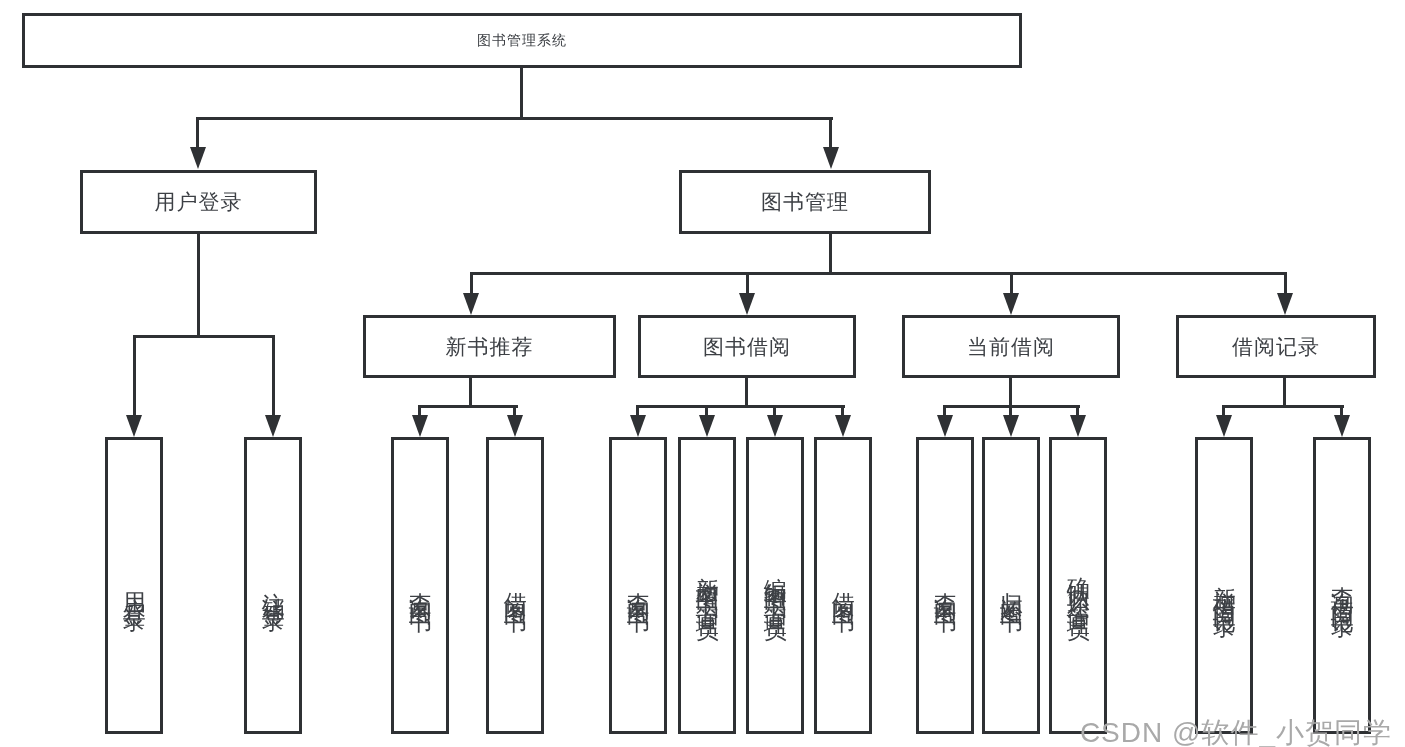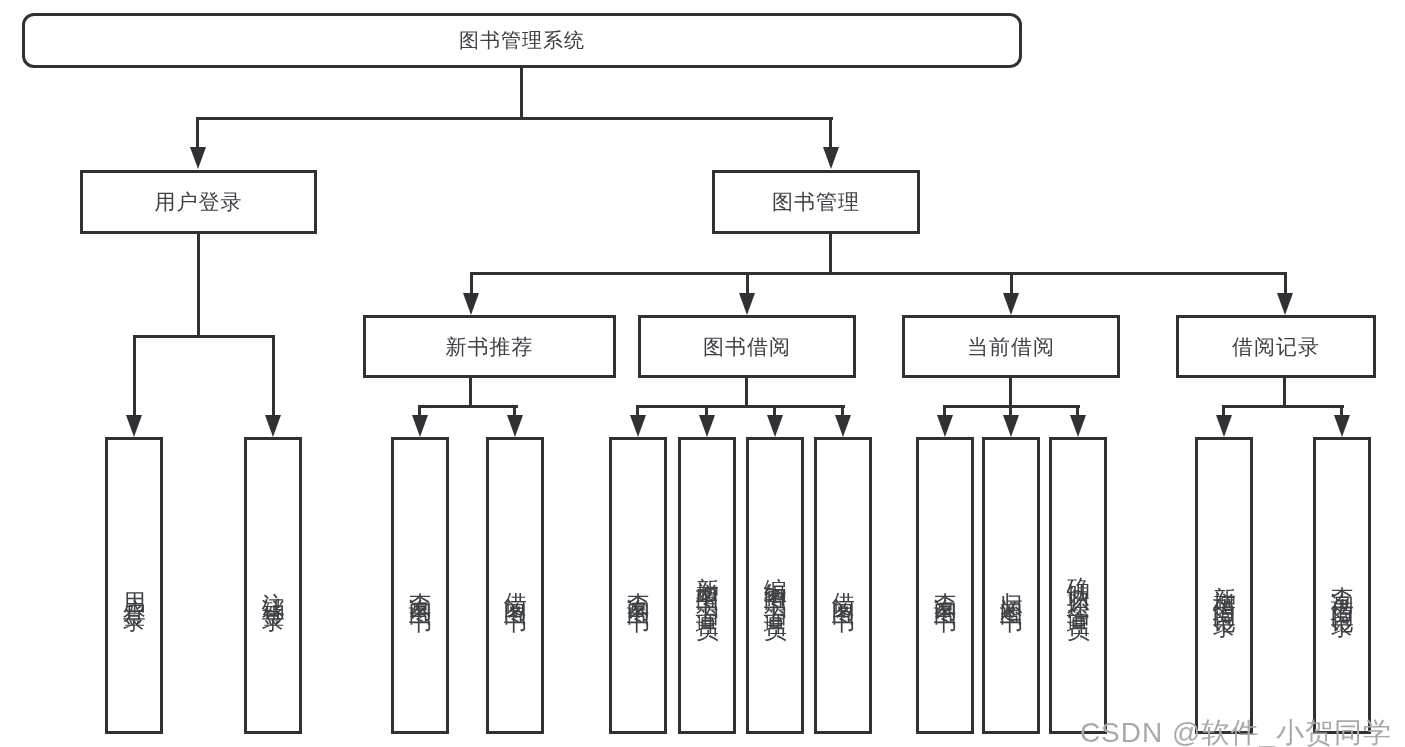--- a/index.html
+++ b/index.html
@@ -30,7 +30,7 @@
     color:var(--text);
   }
   .hbox{font-size:21px;letter-spacing:1px;}
-  .rootbox{font-size:20px;letter-spacing:1px;border-radius:12px;}
+  .rootbox{font-size:14px;letter-spacing:1px;}
   .leaf{width:58px;height:297px;top:437px;}
   .leaf .vtext{
     writing-mode:vertical-rl;

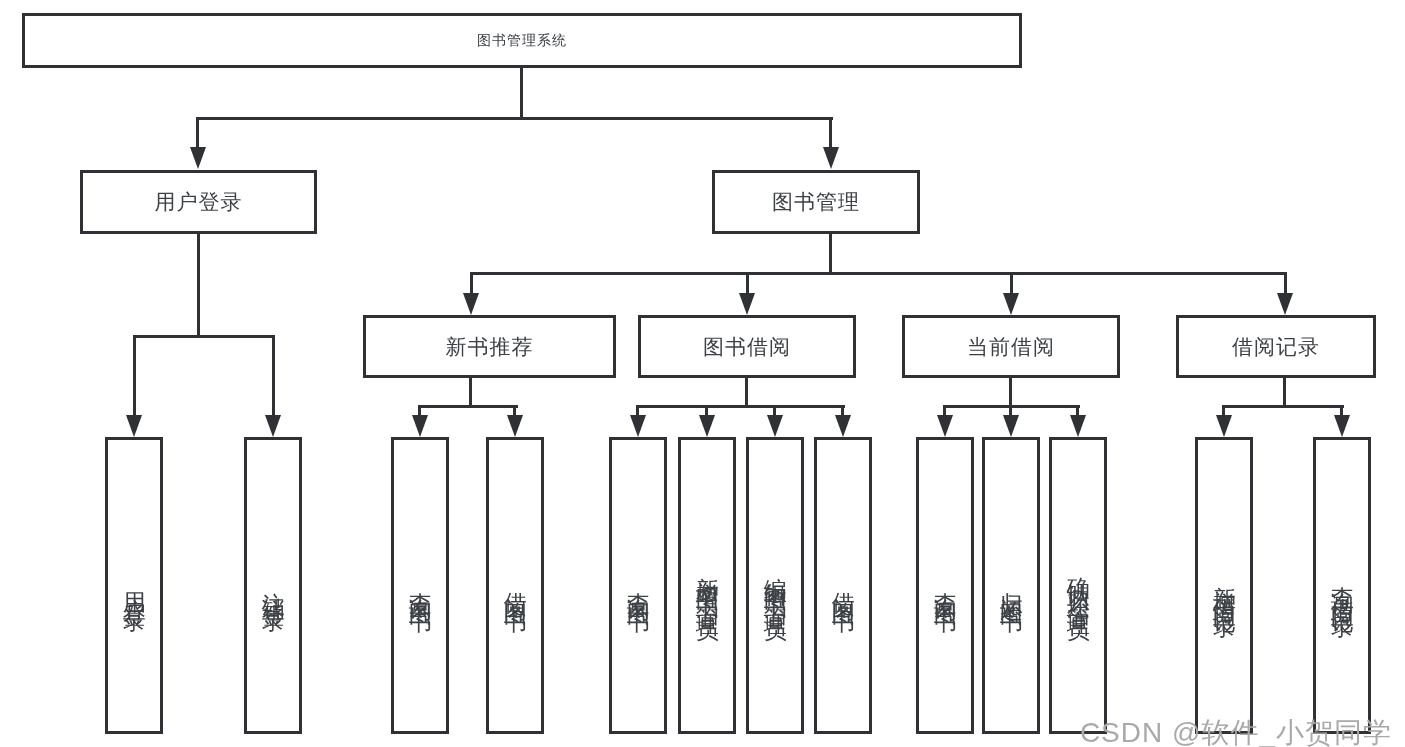--- a/index.html
+++ b/index.html
@@ -79,7 +79,7 @@
   <div class="box hbox" style="left:80px;top:170px;width:237px;height:64px">
     <span>用户登录</span>
   </div>
-  <div class="box hbox" style="left:712px;top:170px;width:208px;height:64px">
+  <div class="box hbox" style="left:679px;top:170px;width:252px;height:64px">
     <span>图书管理</span>
   </div>
 

